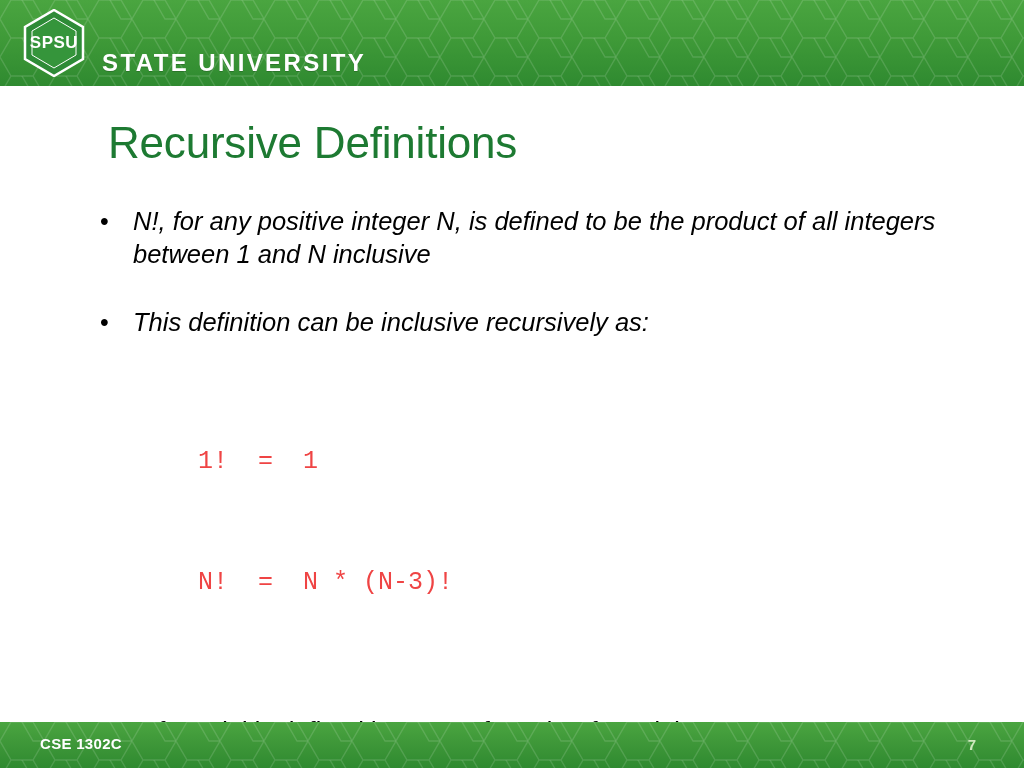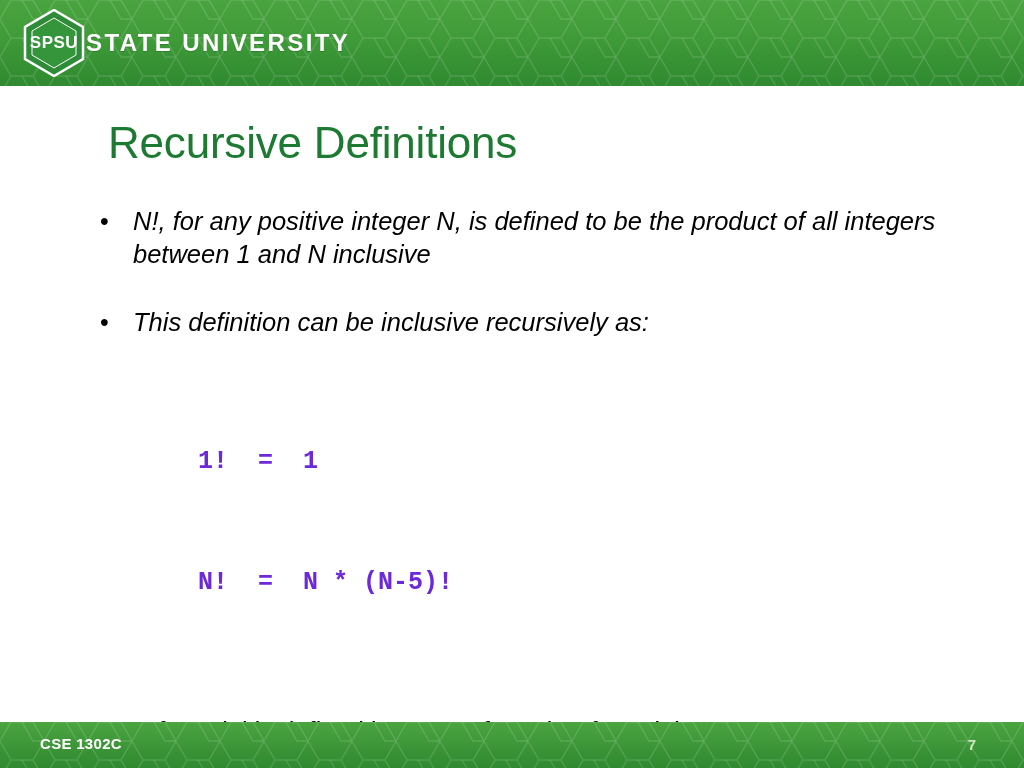--- a/index.html
+++ b/index.html
@@ -40,7 +40,8 @@
     left: 22px;
     top: 9px;
     display: flex;
-    align-items: center;
+    align-items: flex-end;
+    gap: 16px;
   }
   .logo-badge {
     position: relative;

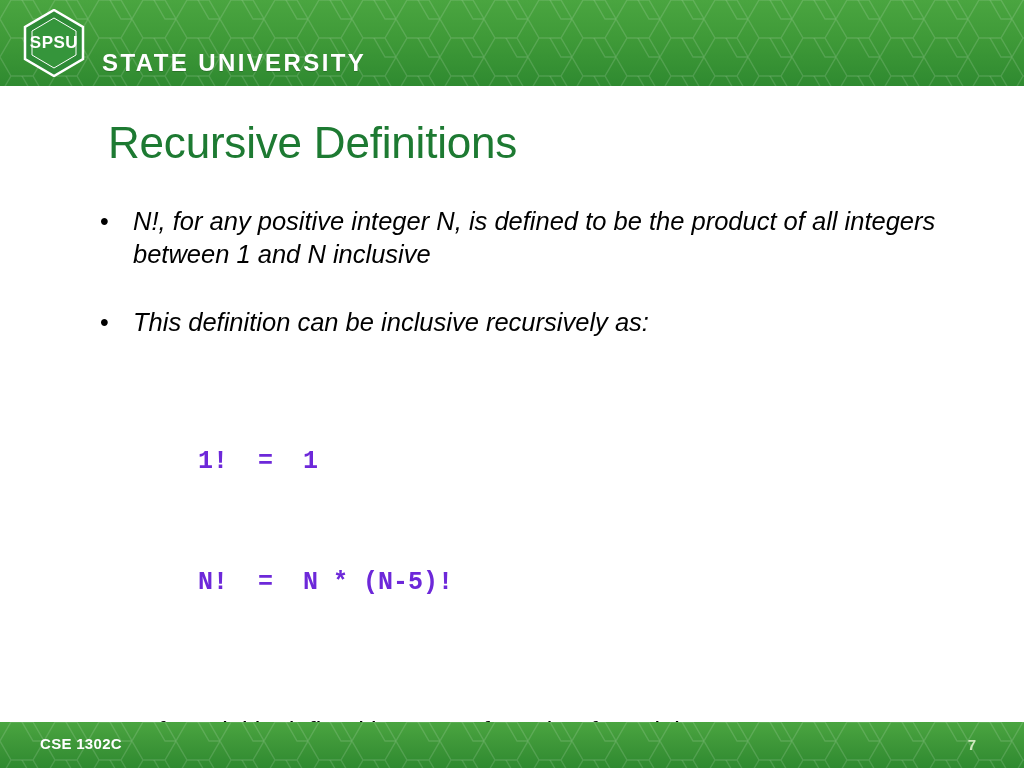--- a/index.html
+++ b/index.html
@@ -124,9 +124,8 @@
     font-family: "Liberation Mono", monospace;
     font-size: 25px;
     line-height: 1.62;
-    color: #6d28d9;
+    color: #ef4444;
     white-space: pre;
-    font-weight: bold;
   }
 
   

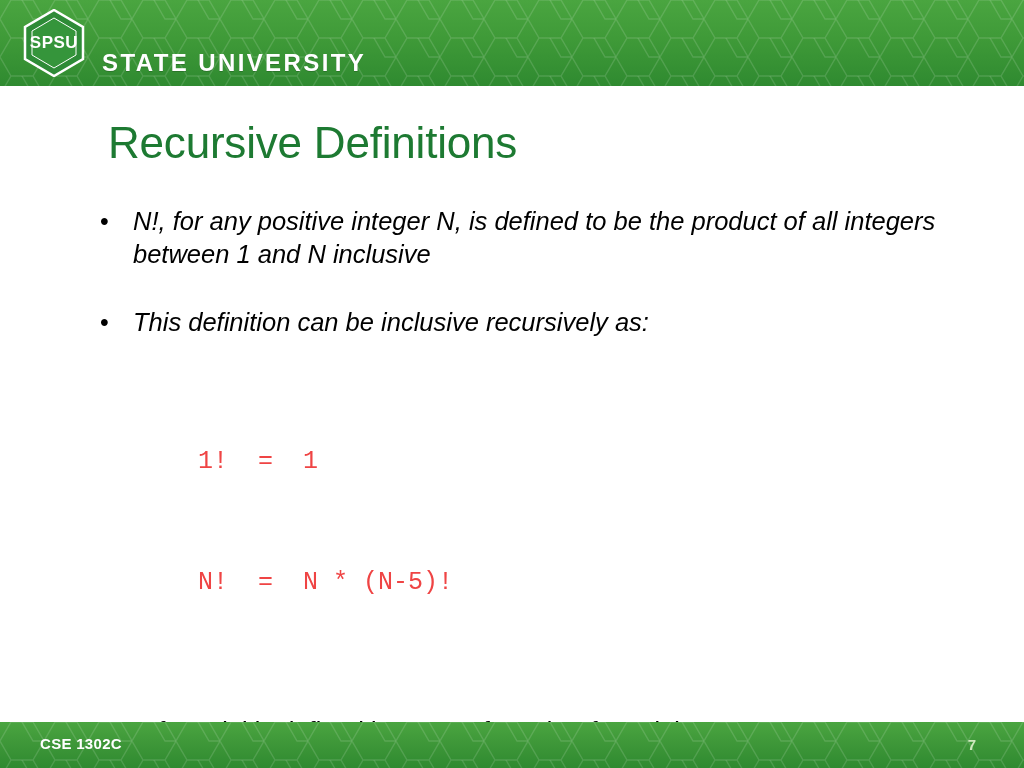--- a/index.html
+++ b/index.html
@@ -208,7 +208,7 @@
 
     <div class="code-block">
       <div>1!  =  1</div>
-      <div>N!  =  N * (N-5)!</div>
+      <div>N!  =  N * (N-3)!</div>
     </div>
 
     <div class="bullet wide">

